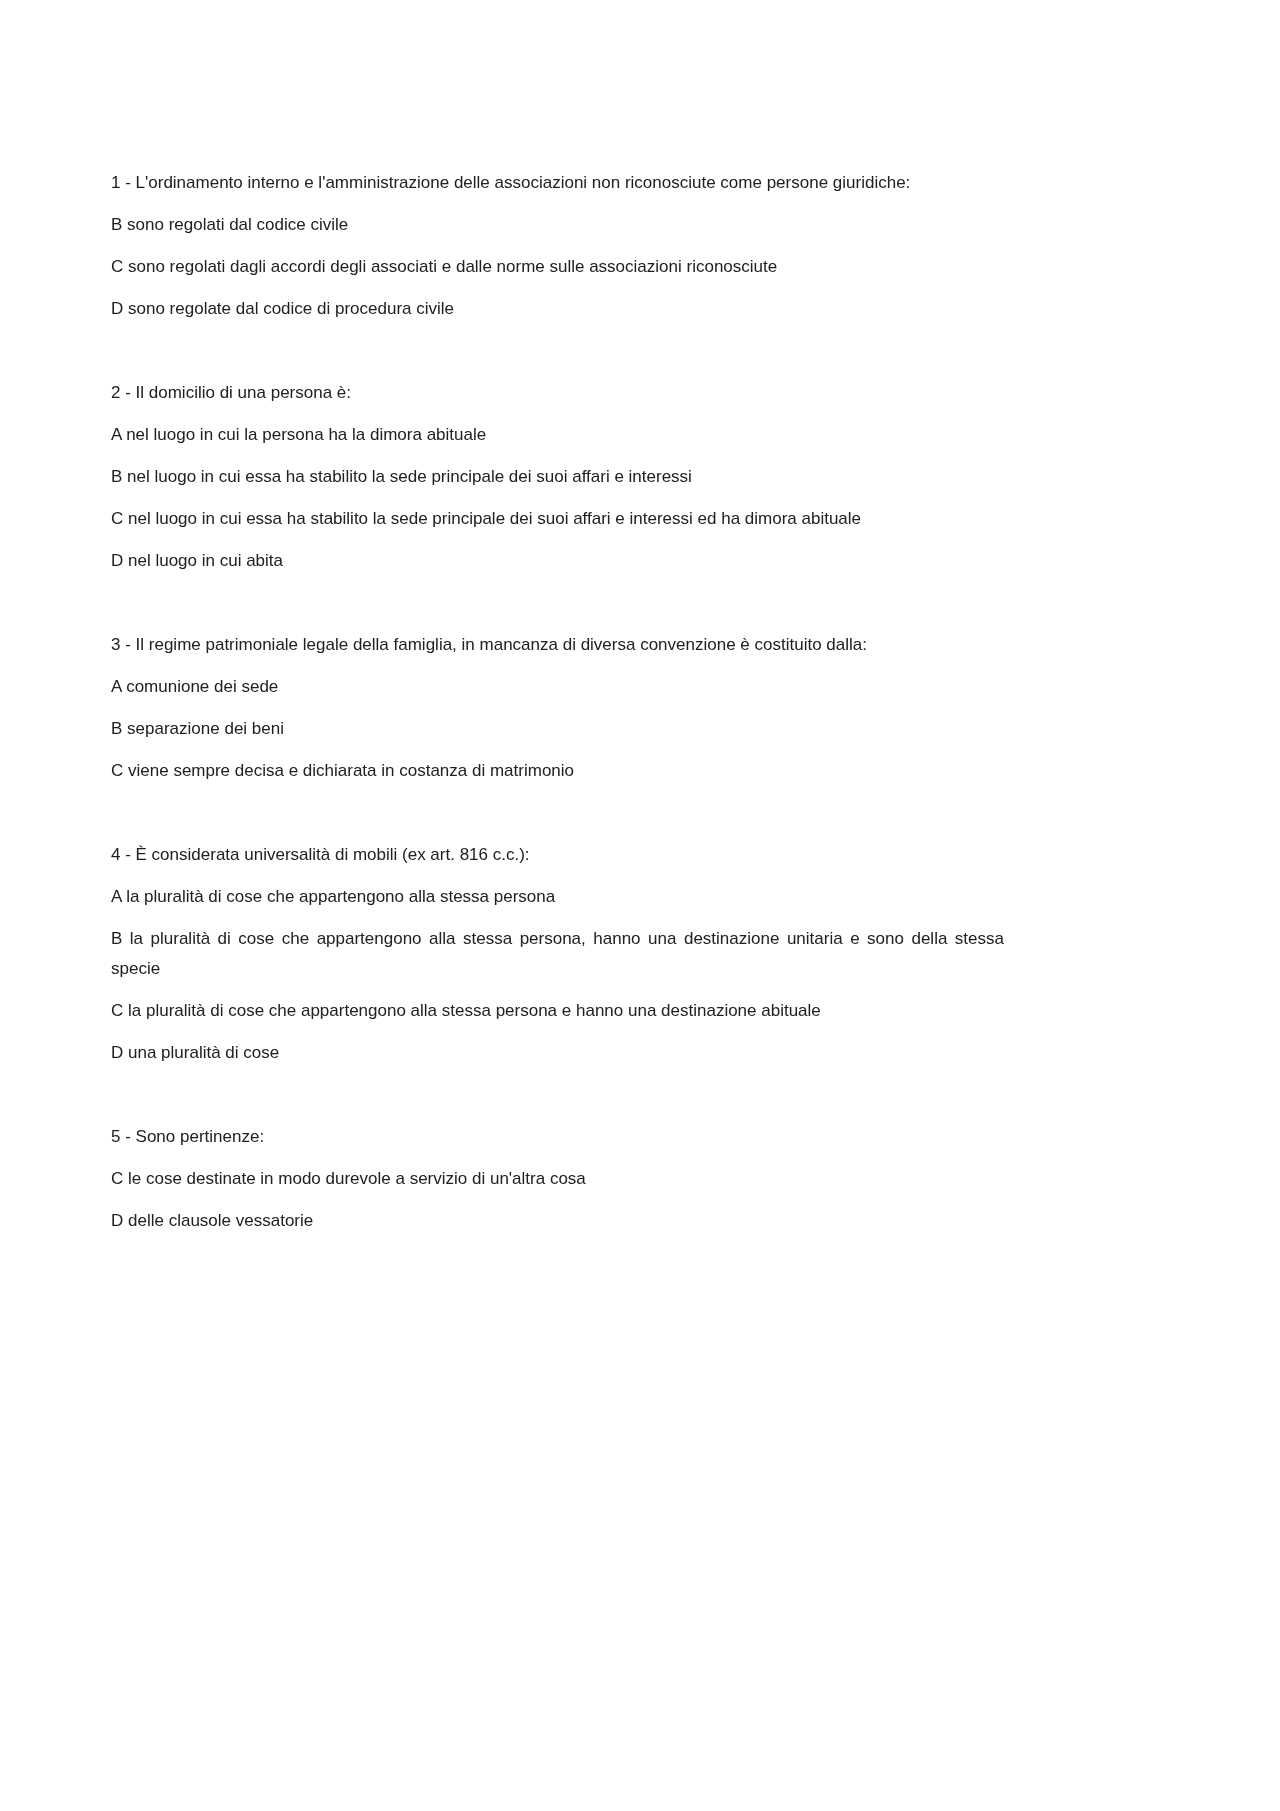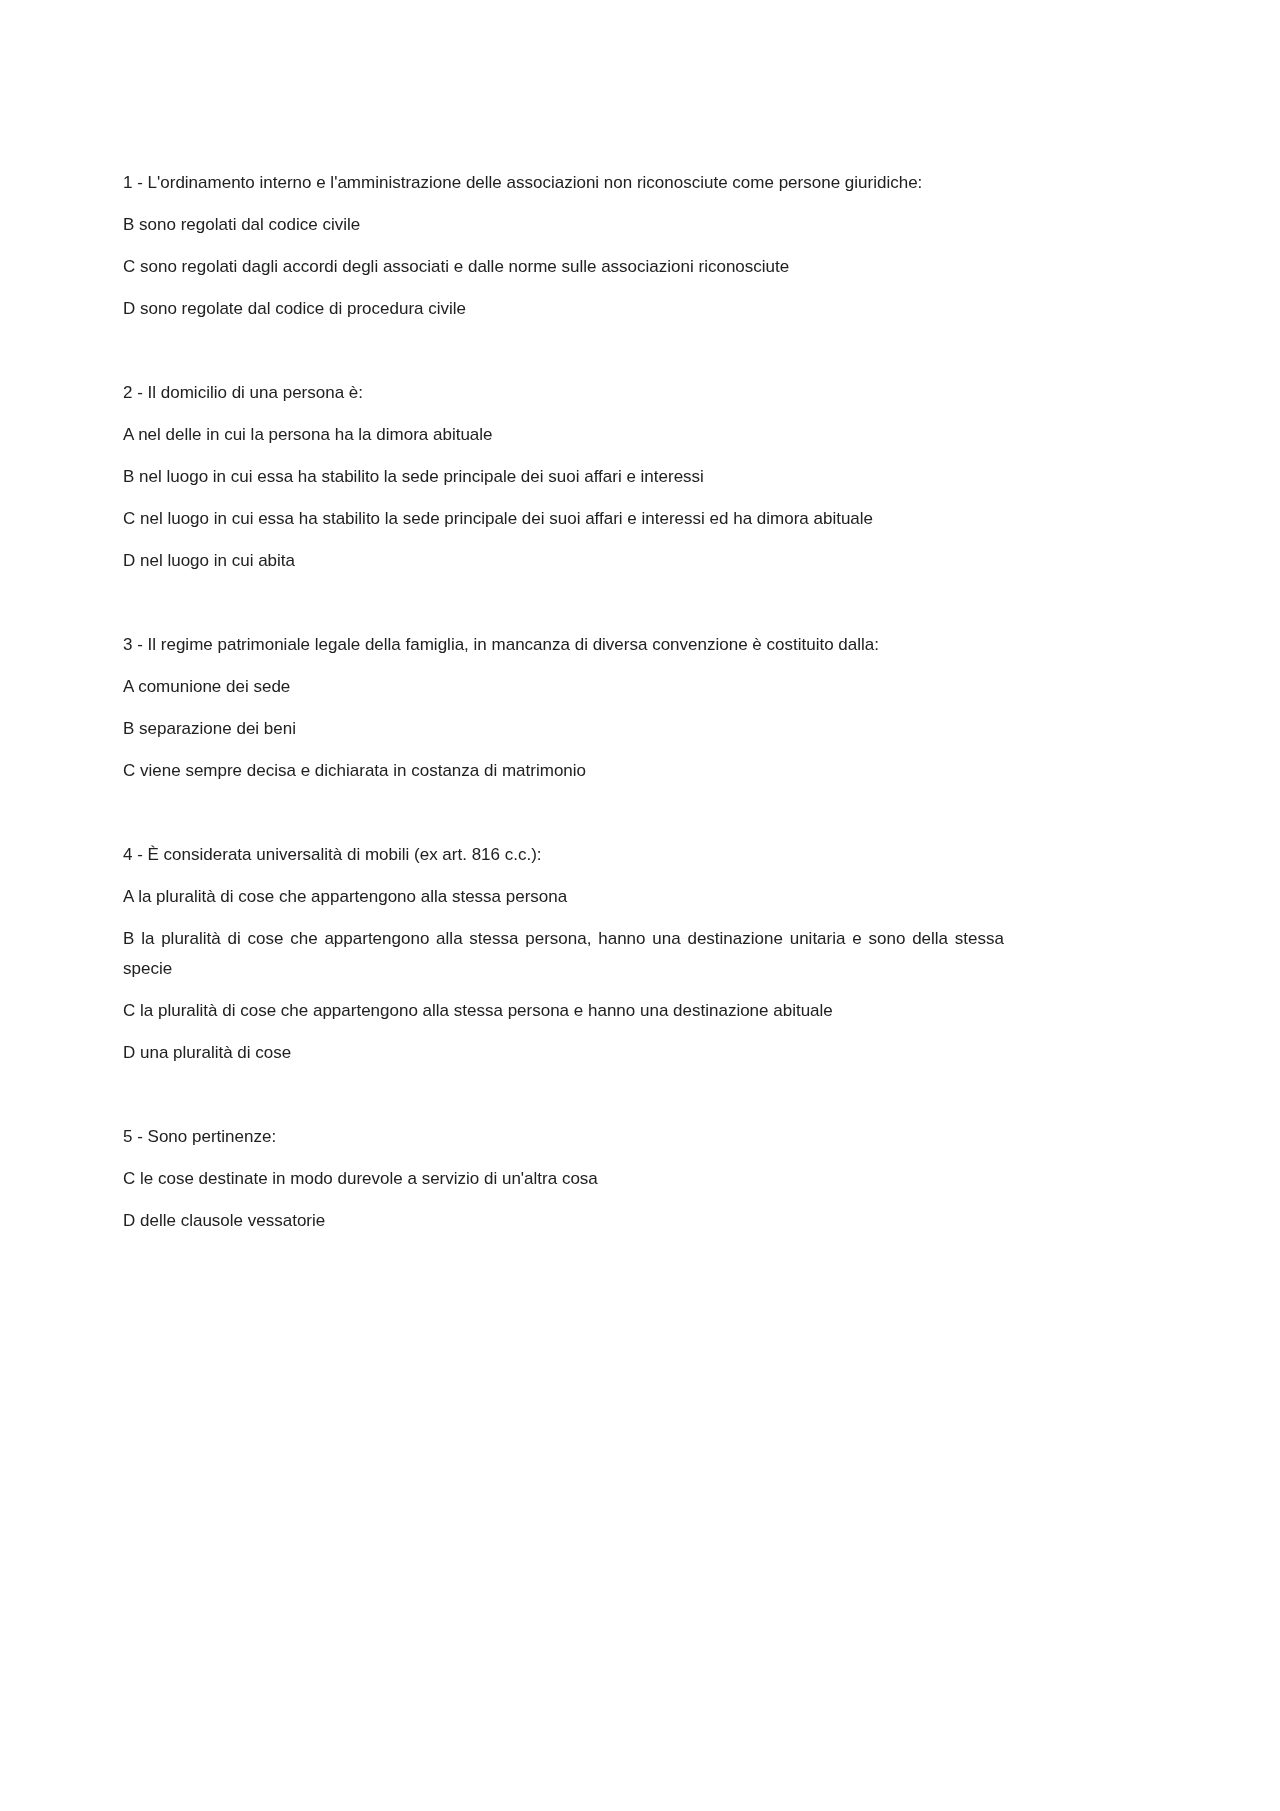--- a/index.html
+++ b/index.html
@@ -21,7 +21,7 @@
     overflow: hidden;
   }
   .question {
-    margin: 0 0 54px 16px;
+    margin: 0 0 54px 4px;
   }
   .question p {
     margin: 0 0 12px 0;

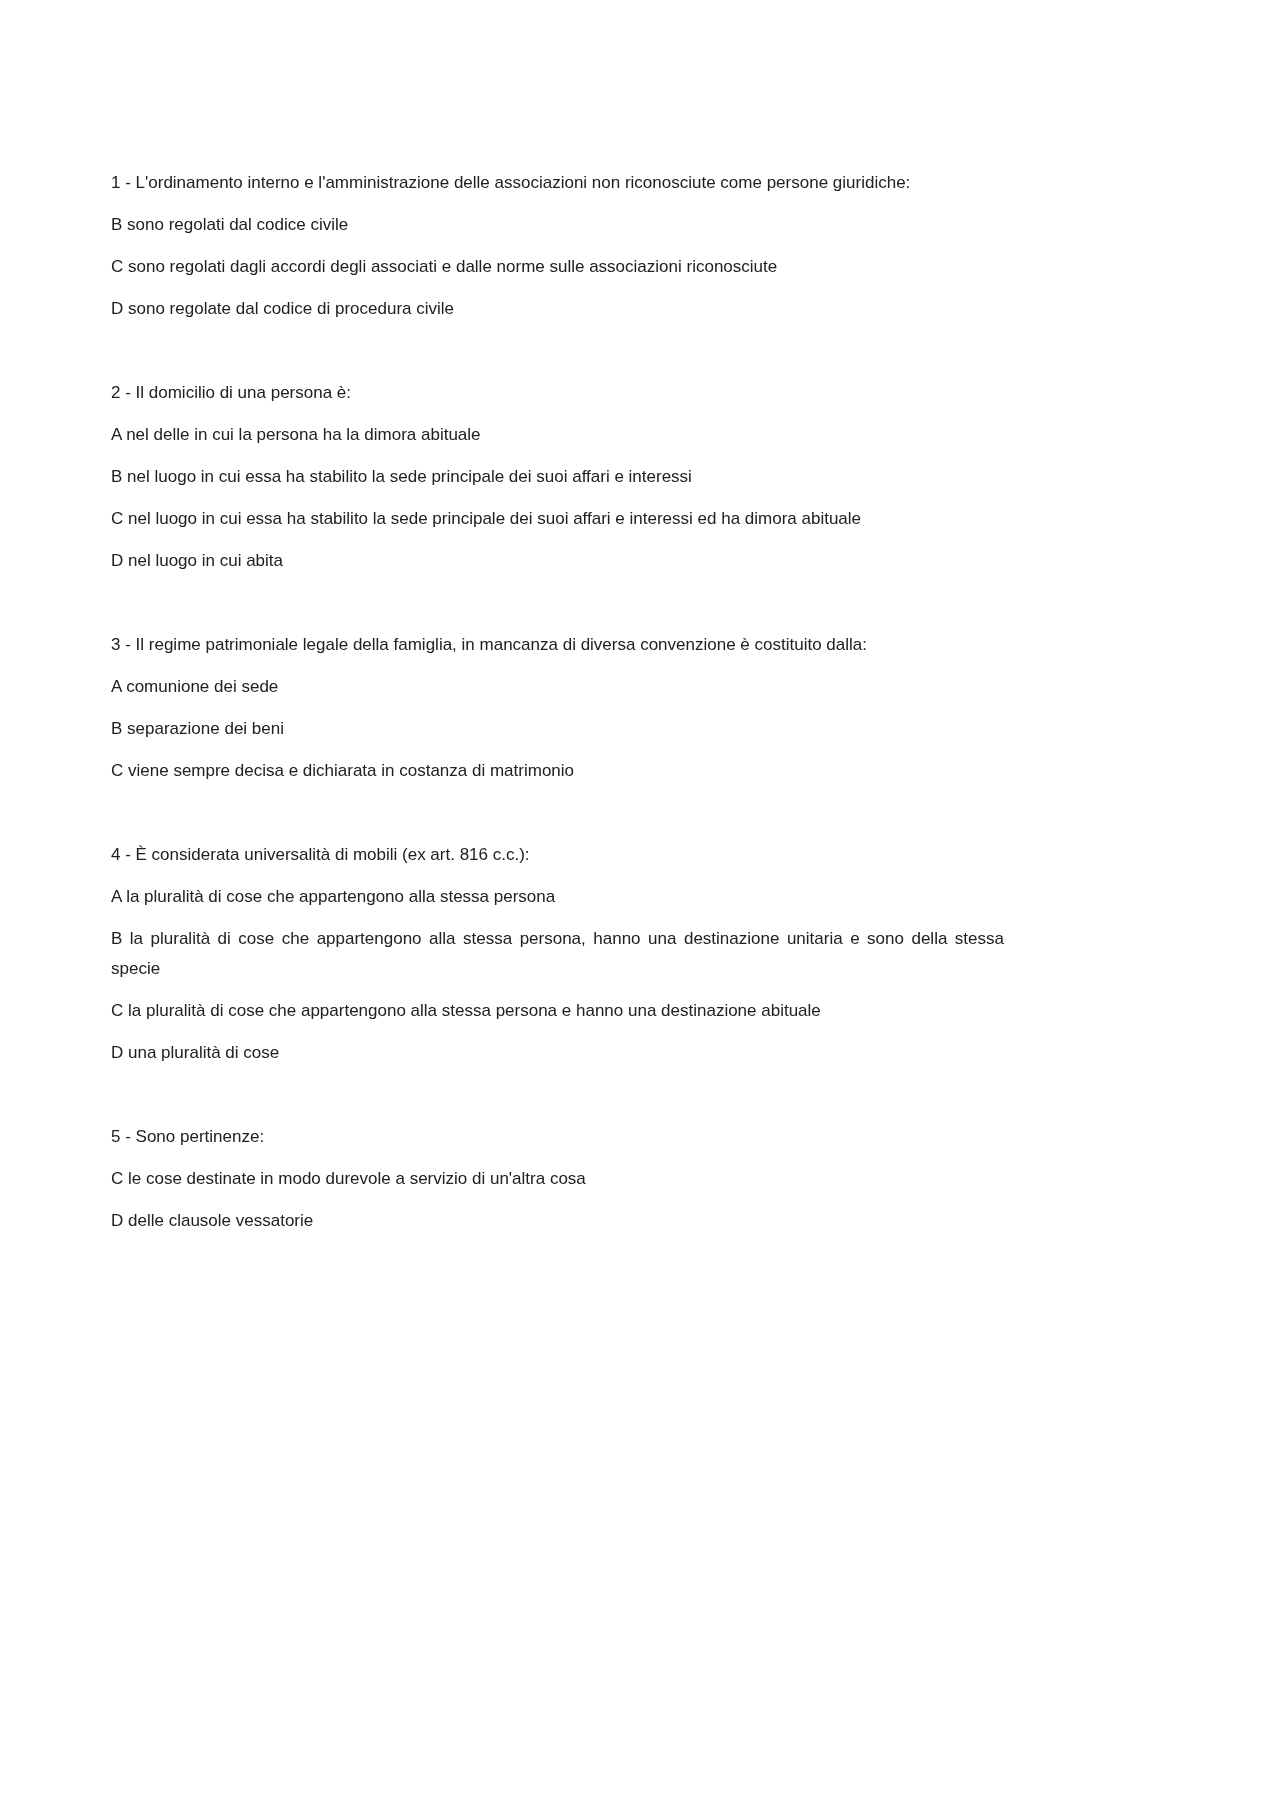--- a/index.html
+++ b/index.html
@@ -52,7 +52,7 @@
 
   <div class="question">
     <p class="question-title">2 - Il domicilio di una persona è:</p>
-    <p class="option"><span class="opt-label">A</span> <span>nel delle in cui la persona ha la dimora abituale</span></p>
+    <p class="option"><span class="opt-label">A</span> <span>nel luogo in cui la persona ha la dimora abituale</span></p>
     <p class="option"><span class="opt-label">B</span> <span>nel luogo in cui essa ha stabilito la sede principale dei suoi affari e interessi</span></p>
     <p class="option"><span class="opt-label">C</span> <span>nel luogo in cui essa ha stabilito la sede principale dei suoi affari e interessi ed ha dimora abituale</span></p>
     <p class="option"><span class="opt-label">D</span> <span>nel luogo in cui abita</span></p>

